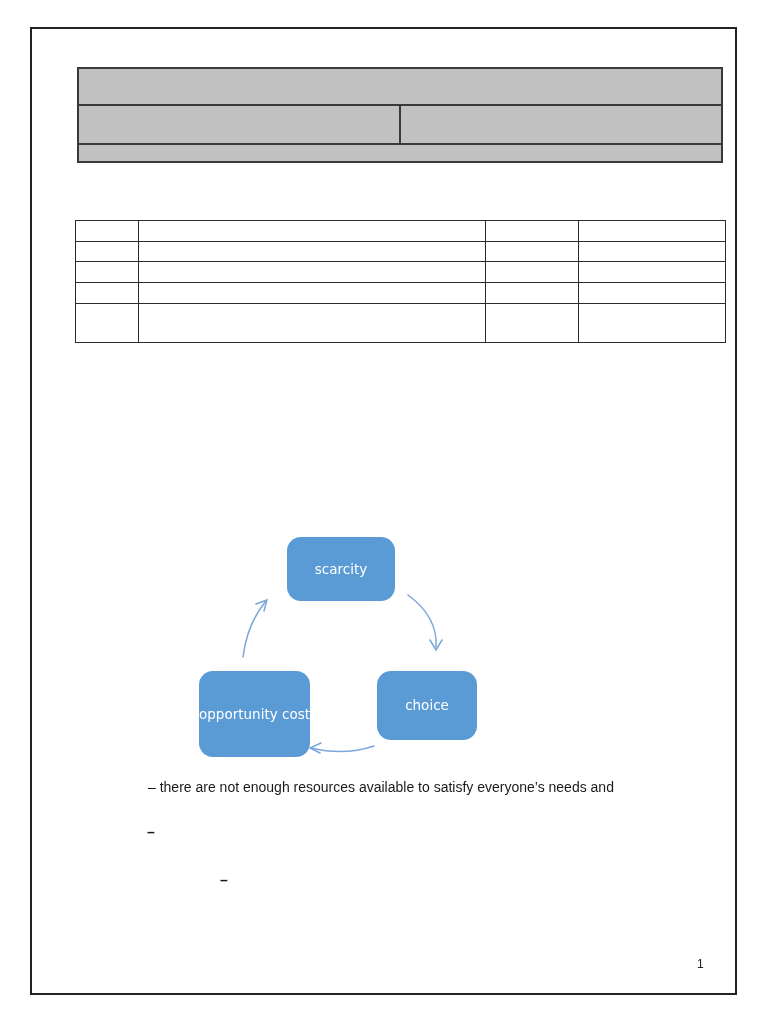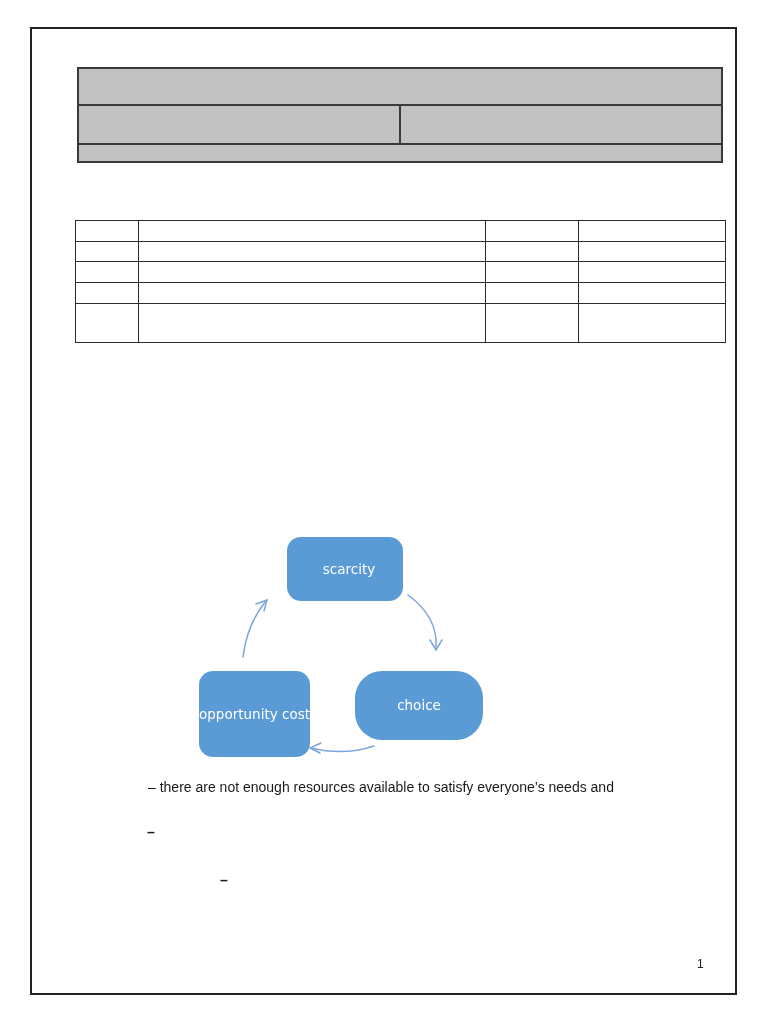--- a/index.html
+++ b/index.html
@@ -57,7 +57,7 @@
     justify-content: center;
     text-align: center;
   }
-  .node-scarcity { left: 287px; top: 537px; width: 108px; height: 64px; padding-left: 8px; }
+  .node-scarcity { left: 287px; top: 537px; width: 108px; height: 64px; }
   .node-opportunity { left: 199px; top: 671px; width: 111px; height: 86px; }
   .node-choice { left: 355px; top: 671px; width: 128px; height: 69px; border-radius: 27px; }
   .arrows-svg {

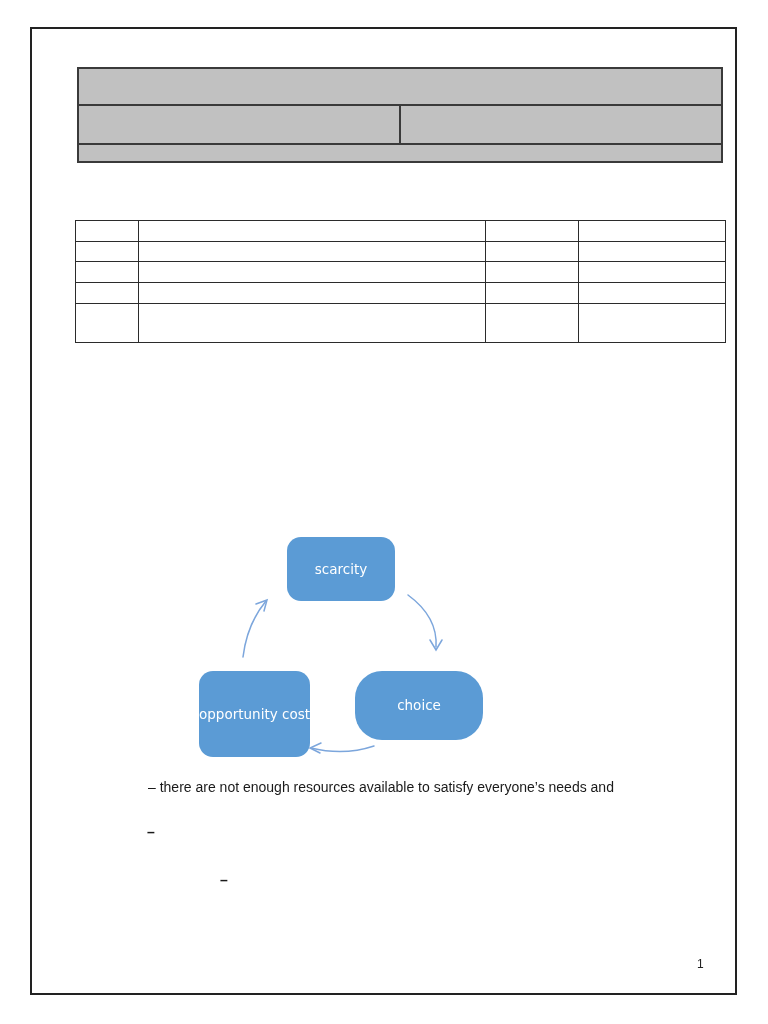--- a/index.html
+++ b/index.html
@@ -59,7 +59,7 @@
   }
   .node-scarcity { left: 287px; top: 537px; width: 108px; height: 64px; }
   .node-opportunity { left: 199px; top: 671px; width: 111px; height: 86px; }
-  .node-choice { left: 355px; top: 671px; width: 128px; height: 69px; border-radius: 27px; }
+  .node-choice { left: 377px; top: 671px; width: 100px; height: 69px; }
   .arrows-svg {
     position: absolute;
     left: 0; top: 0;

